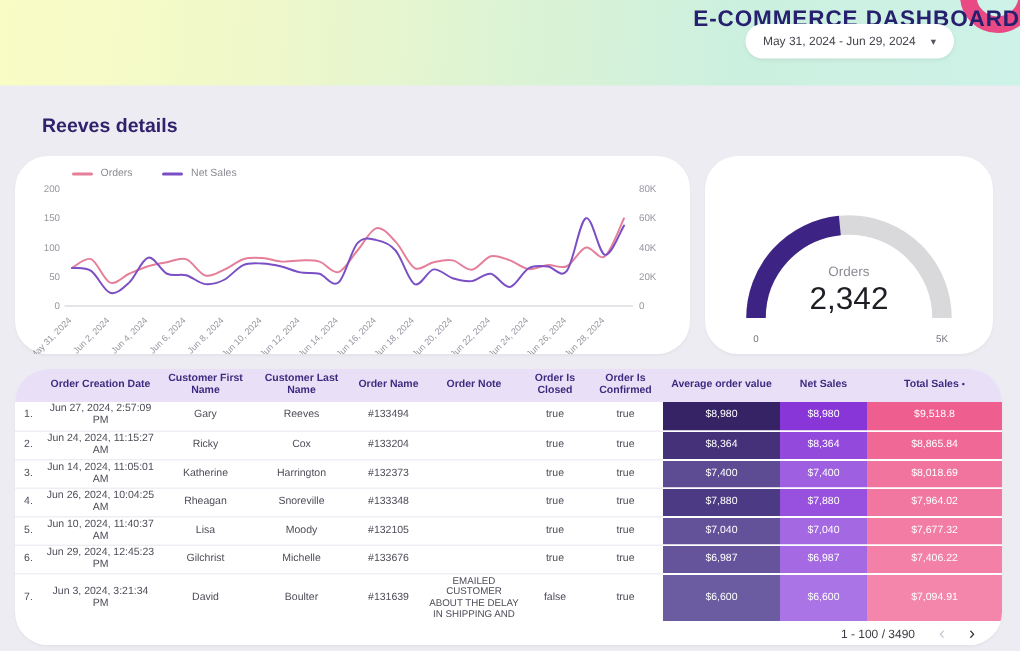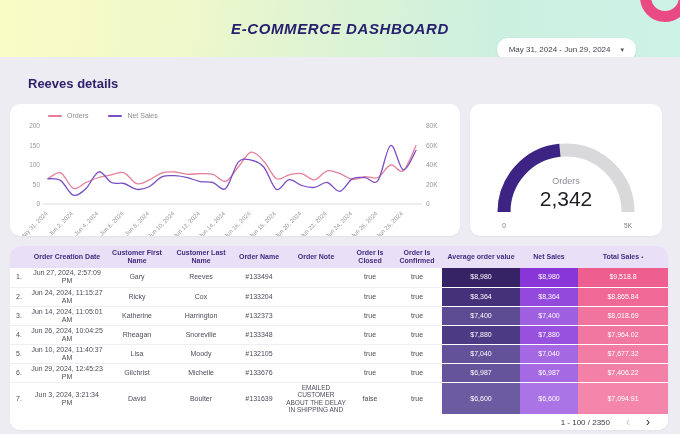--- a/index.html
+++ b/index.html
@@ -18,8 +18,8 @@
     border:11px solid #e94a84;border-radius:50%;box-sizing:border-box;
   }
   .page-title{
-    position:absolute;top:20px;left:0;width:100%;text-align:center;
-    font-size:15px;font-weight:bold;color:#26206e;letter-spacing:.6px;font-style:italic;
+    position:absolute;top:4px;left:0;width:100%;text-align:right;
+    font-size:15px;font-weight:bold;color:#26206e;letter-spacing:.6px;
   }
   .date-pill{
     position:absolute;top:16px;right:44px;height:23px;background:#fff;

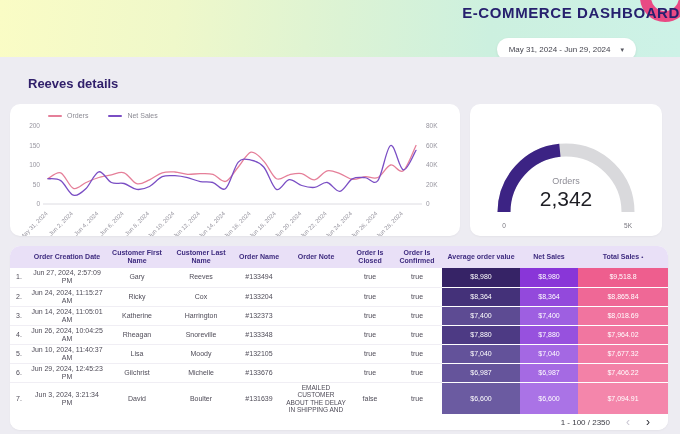--- a/index.html
+++ b/index.html
@@ -24,7 +24,7 @@
   .date-pill{
     position:absolute;top:16px;right:44px;height:23px;background:#fff;
     border-radius:12px;display:flex;align-items:center;gap:10px;padding:0 12px;
-    font-size:8px;color:#45454f;box-shadow:0 1px 3px rgba(0,0,0,.08);cursor:pointer;margin-top:22px;
+    font-size:8px;color:#45454f;box-shadow:0 1px 3px rgba(0,0,0,.08);cursor:pointer;
   }
   .date-caret{font-size:7px;color:#55555f;}
   

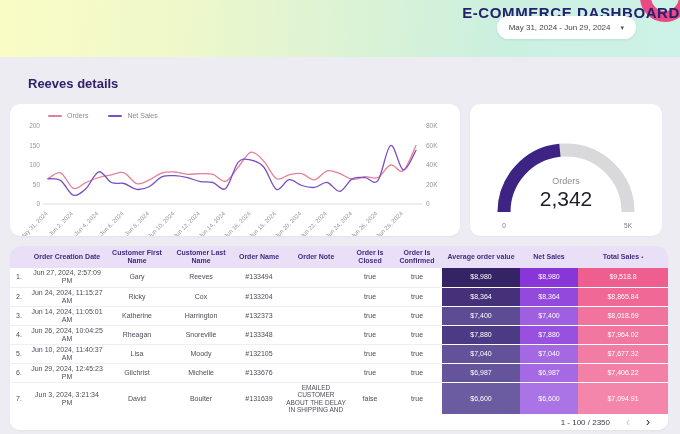--- a/index.html
+++ b/index.html
@@ -31,7 +31,7 @@
   .section-title{
     position:absolute;top:76px;left:28px;font-size:13px;font-weight:bold;color:#31206b;
   }
-  .card{background:#fff;border-radius:10px;box-shadow:0 1px 2px rgba(0,0,0,.04);}
+  .card{background:#fff;border-radius:22px;box-shadow:0 1px 2px rgba(0,0,0,.04);}
   
   .chart-card{position:absolute;left:10px;top:104px;width:450px;height:132px;}
   .chart-legend{

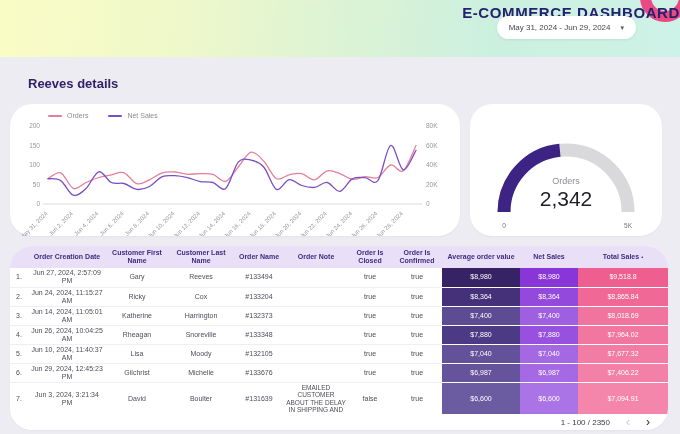--- a/index.html
+++ b/index.html
@@ -266,7 +266,7 @@
     </table>
   </div>
   <div class="pagination">
-    <span>1 - 100 / 2350</span>
+    <span>1 - 100 / 3490</span>
     <span class="pg-prev">‹</span>
     <span class="pg-next">›</span>
   </div>

